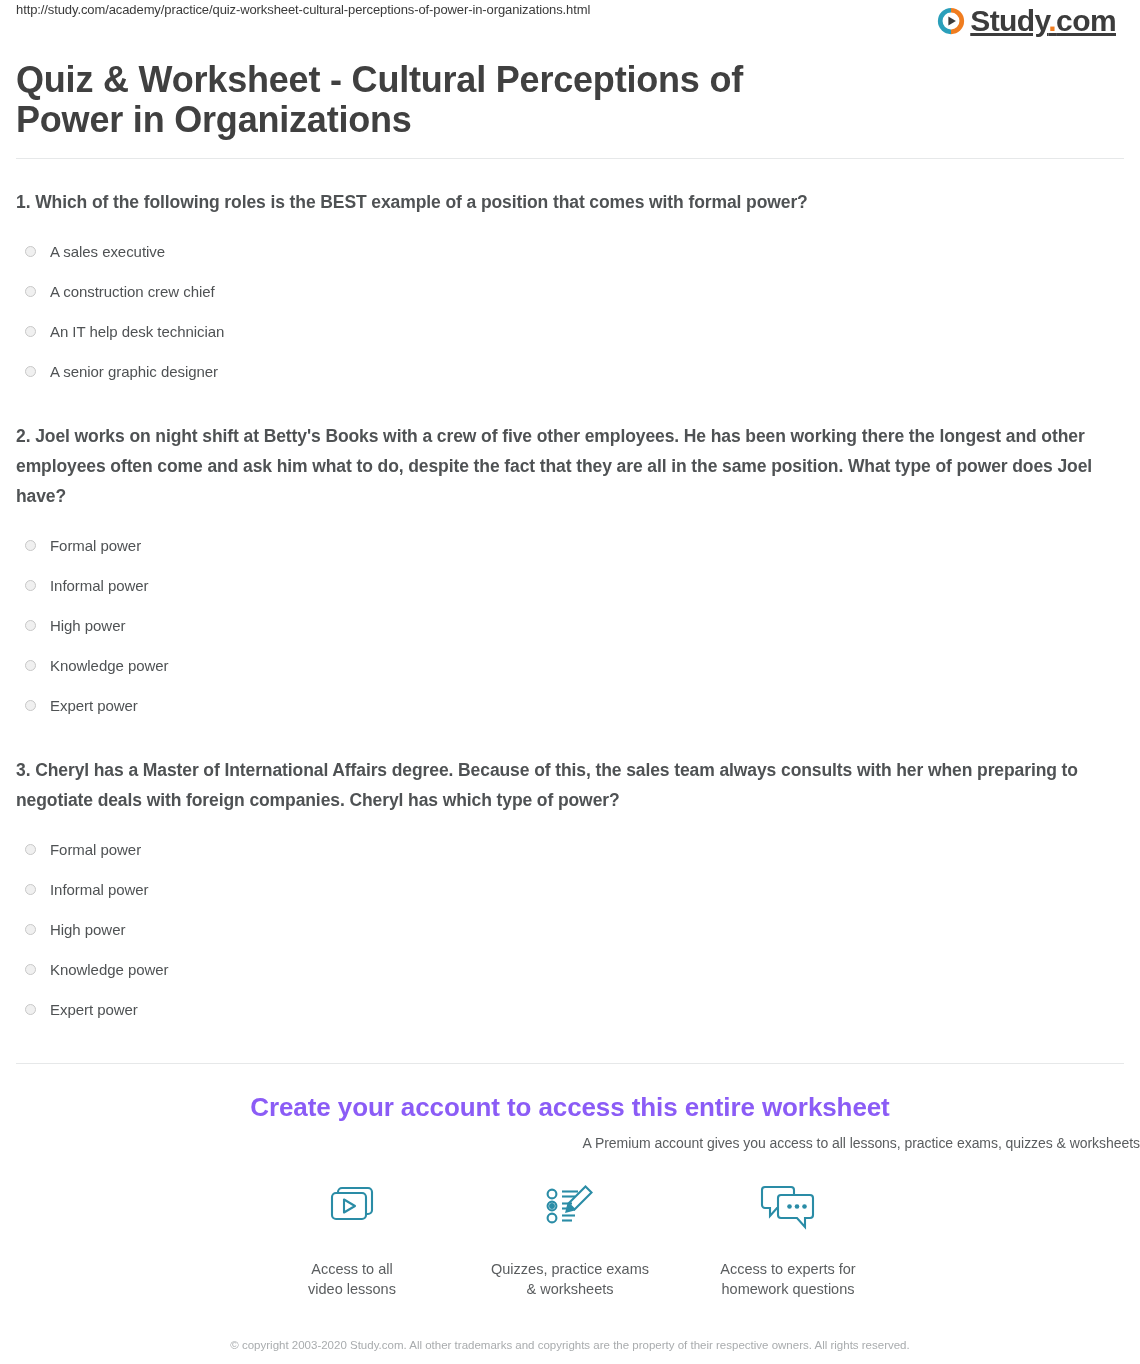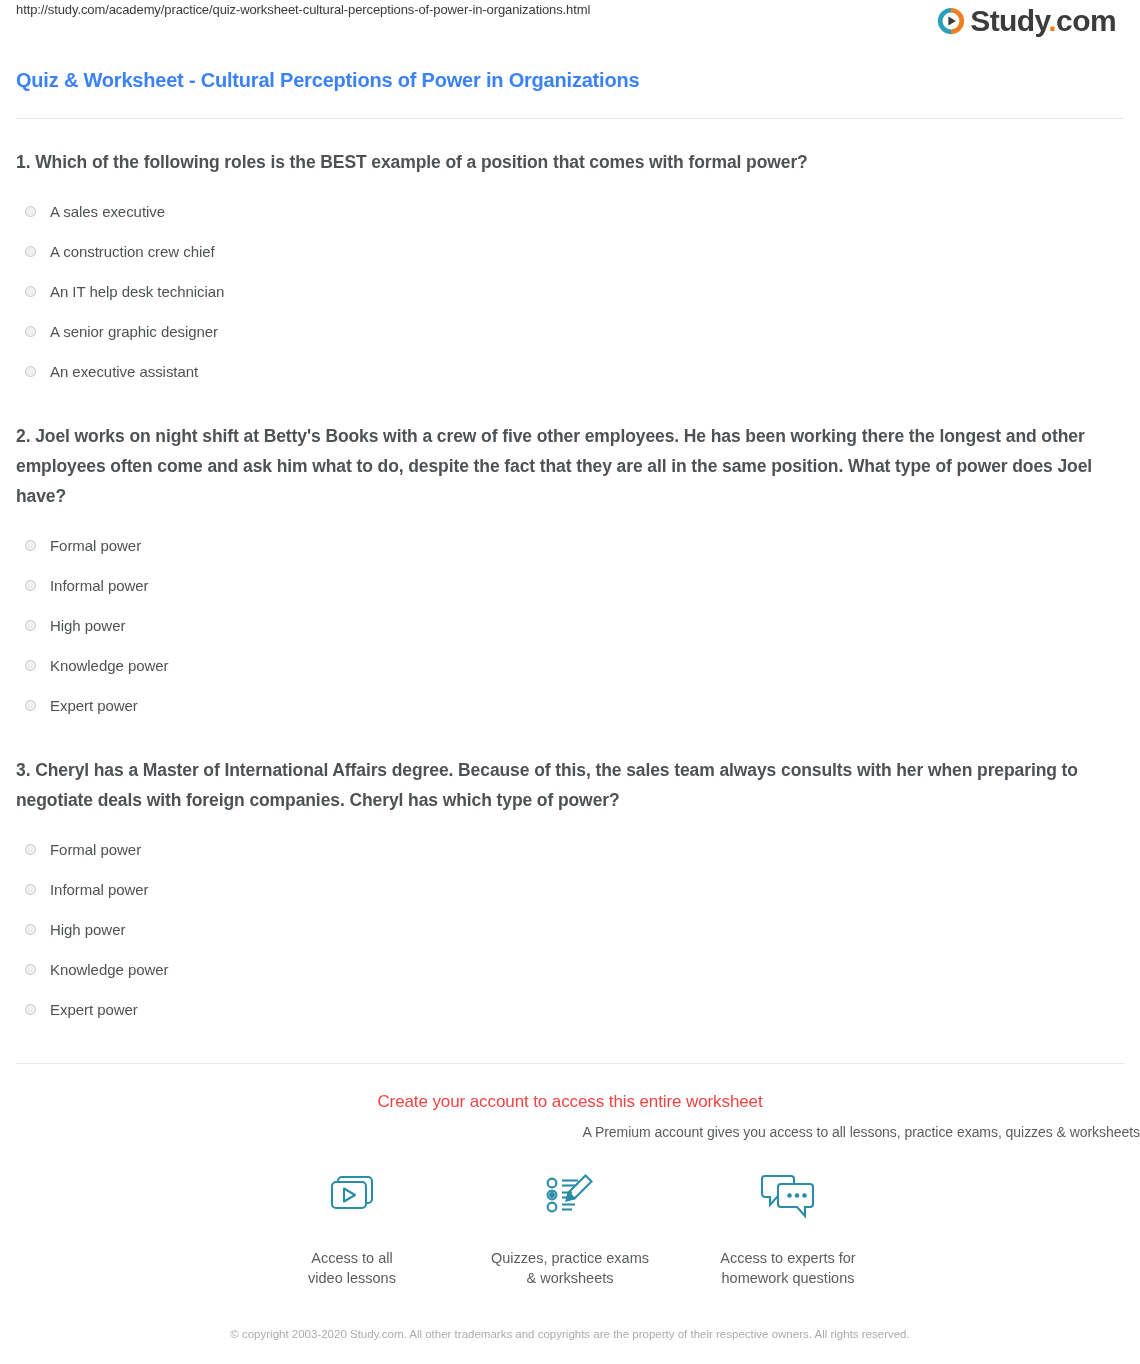--- a/index.html
+++ b/index.html
@@ -52,6 +52,7 @@
     letter-spacing: -0.6px;
     line-height: 30px;
     font-family: "Liberation Sans", sans-serif;
+    text-decoration: underline;
   }
   .brand-dot { color: #f07d20; }
 

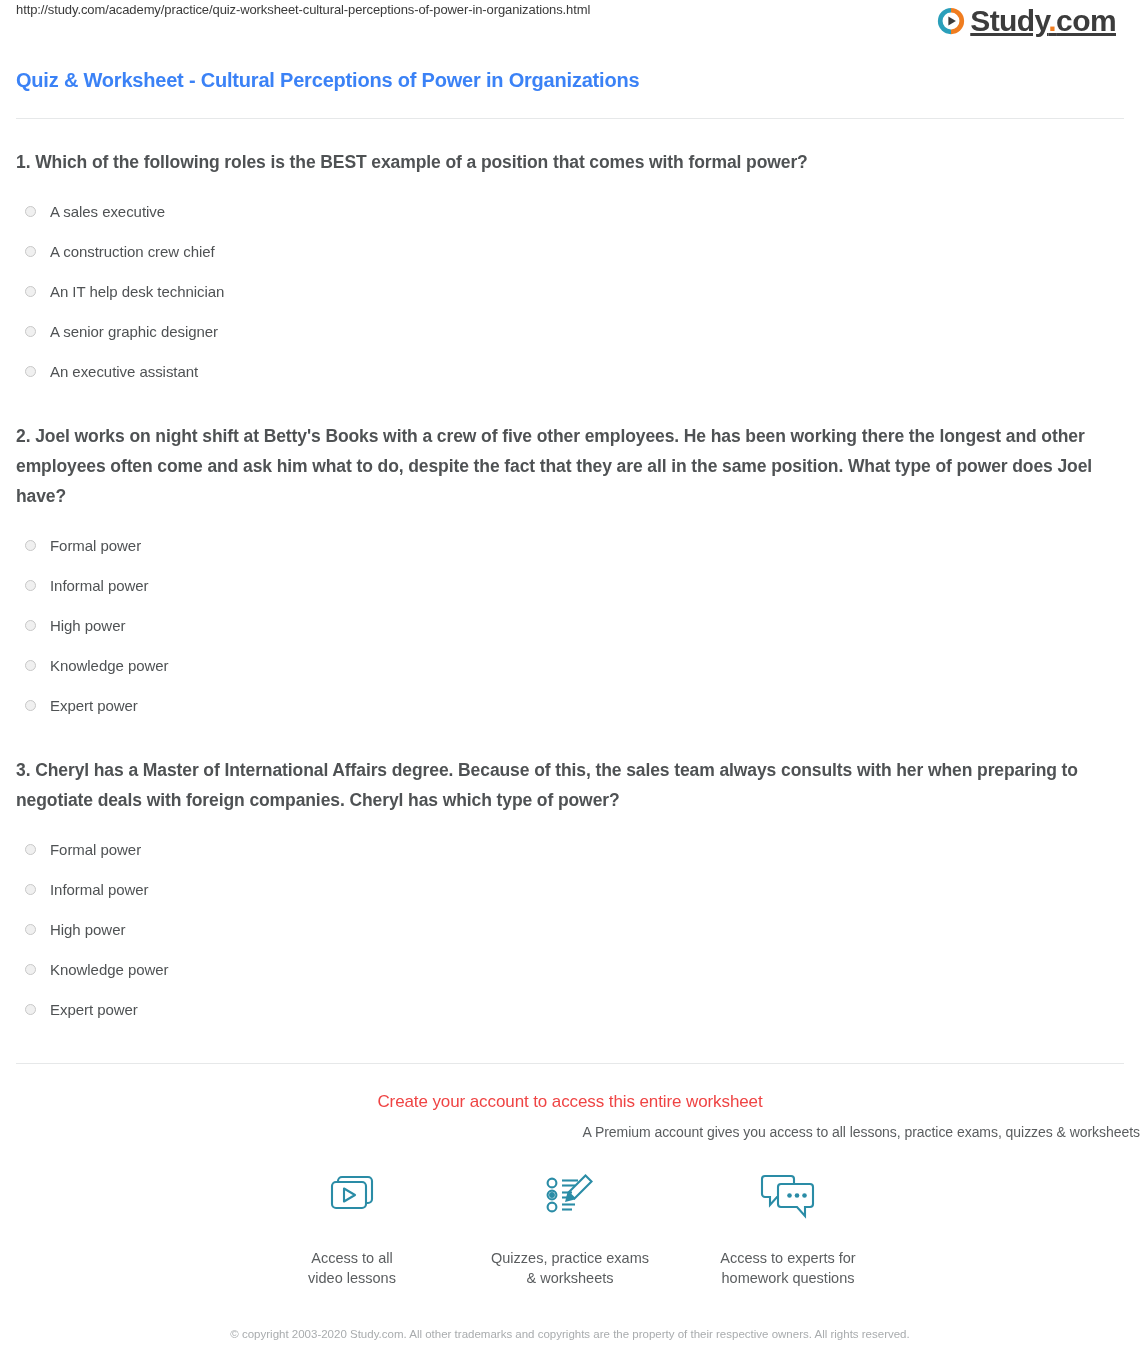--- a/index.html
+++ b/index.html
@@ -59,10 +59,10 @@
   
   .page-title {
     margin: 8px 16px 0 16px;
-    font-size: 20px;
+    font-size: 36px;
     line-height: 40px;
     font-weight: bold;
-    color: #3b82f6;
+    color: #404040;
     letter-spacing: -0.2px;
     max-width: 800px;
   }

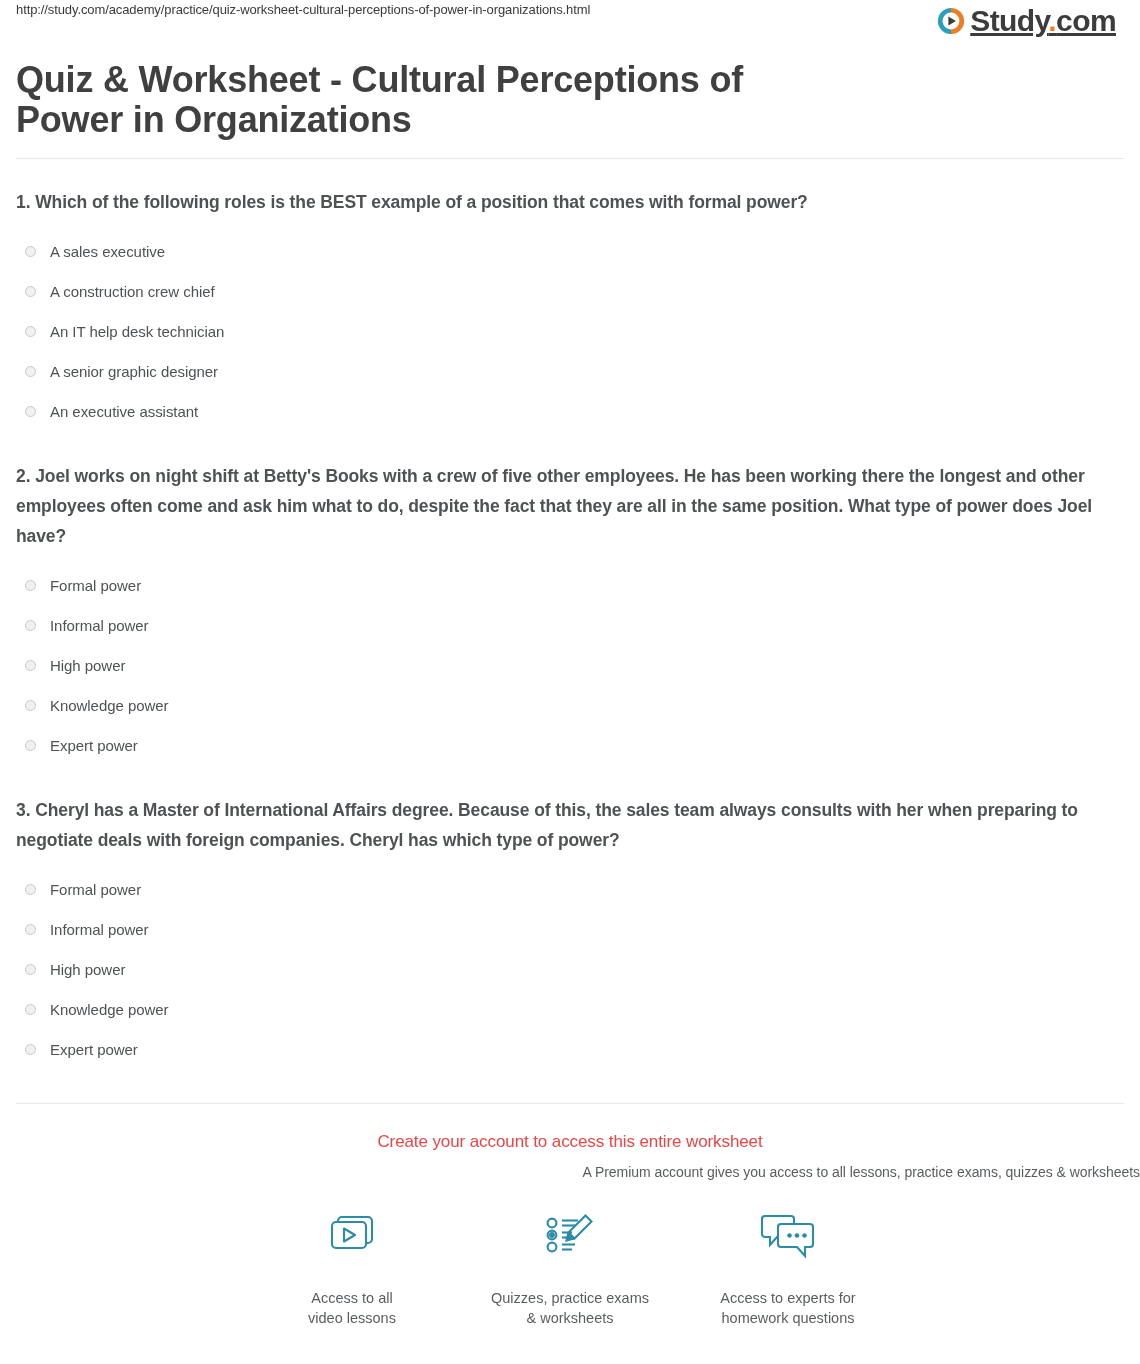--- a/index.html
+++ b/index.html
@@ -211,10 +211,6 @@
       <li class="option">
         <span class="radio"></span>
         <span class="option-label">A senior graphic designer</span>
-      </li>
-      <li class="option">
-        <span class="radio"></span>
-        <span class="option-label">An executive assistant</span>
       </li>
     </ul>
   </div>

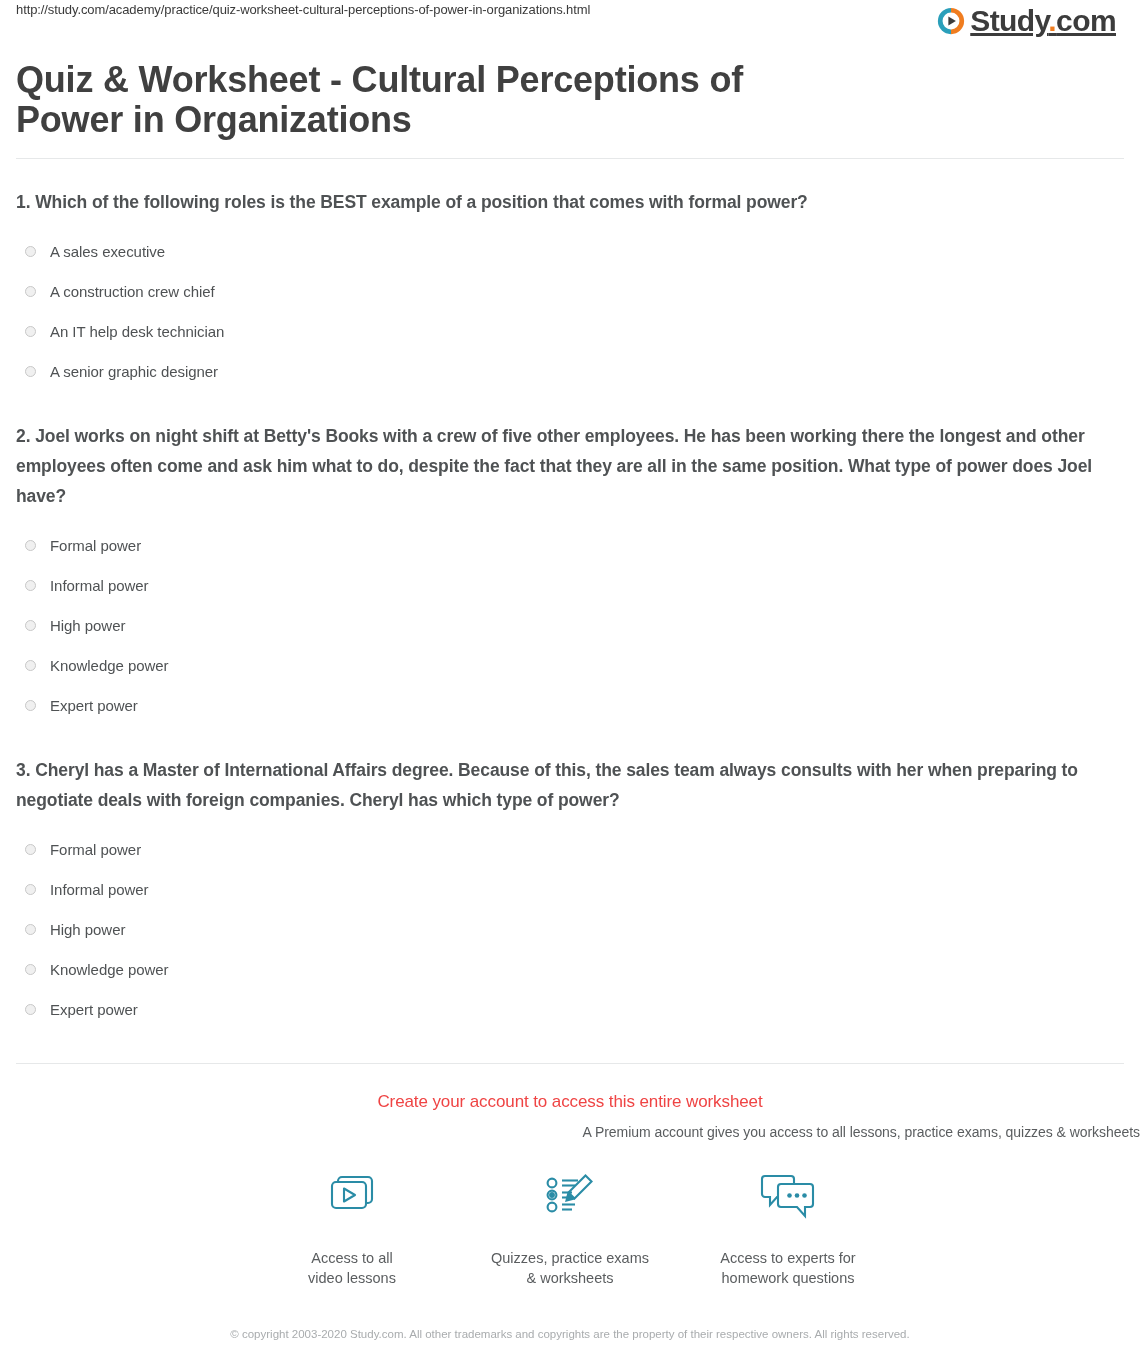--- a/index.html
+++ b/index.html
@@ -126,9 +126,9 @@
     padding-top: 28px;
   }
   .cta-title {
-    font-size: 17px;
-    color: #ef4444;
-    font-weight: normal;
+    font-size: 26px;
+    color: #8b5cf6;
+    font-weight: bold;
     letter-spacing: -0.1px;
   }
   .cta-sub {

